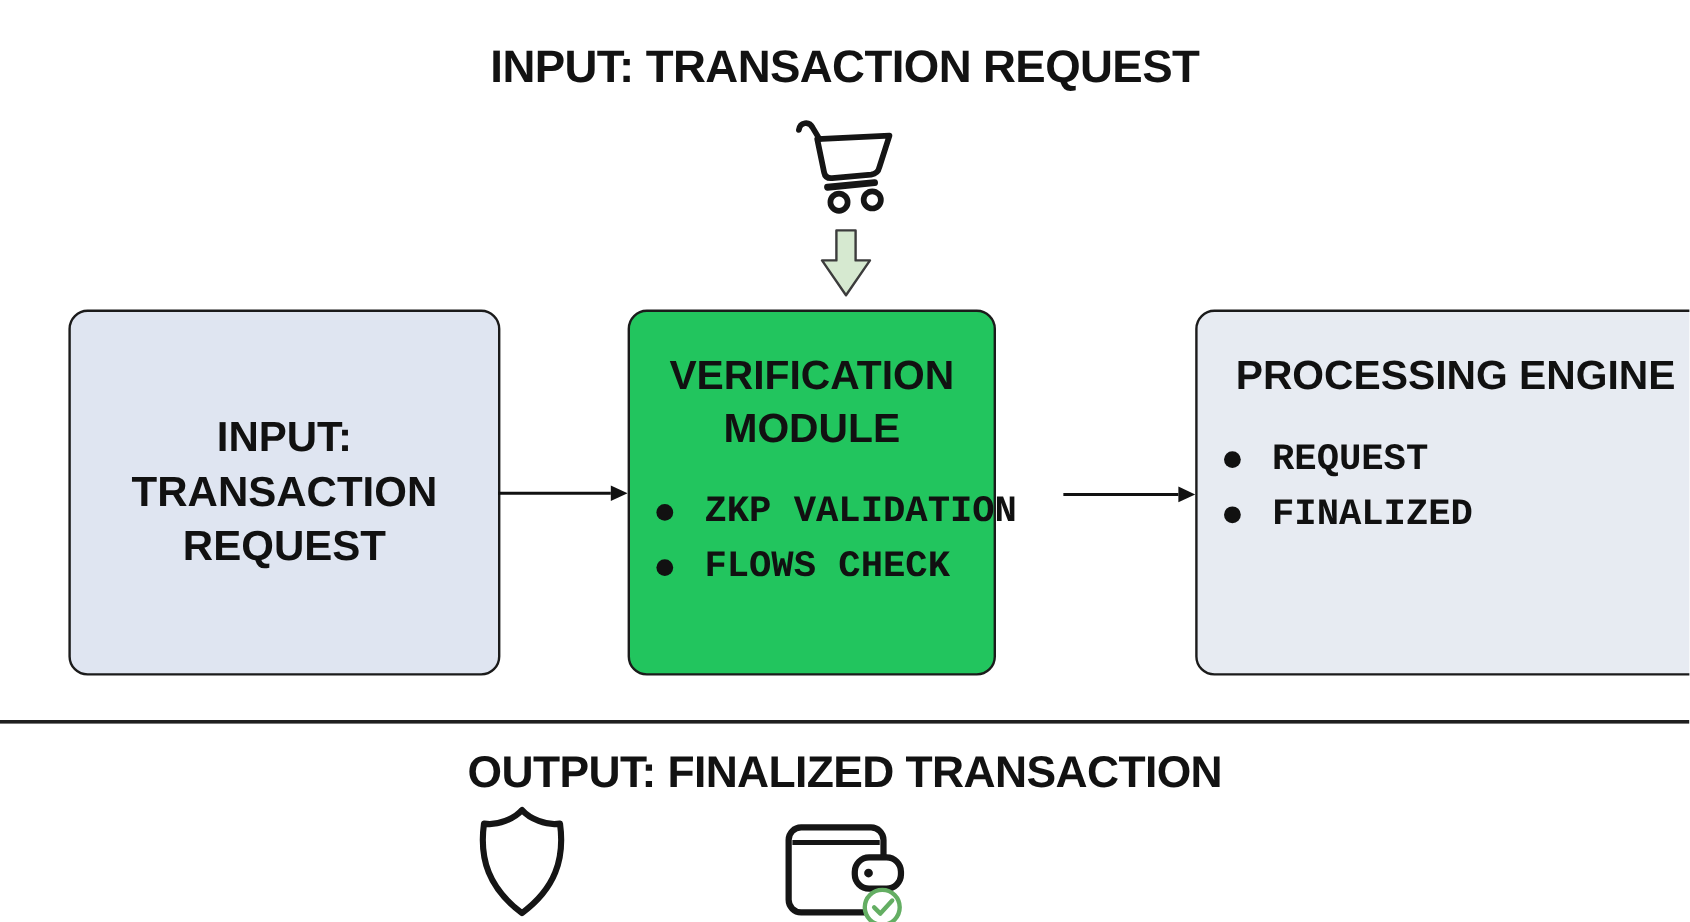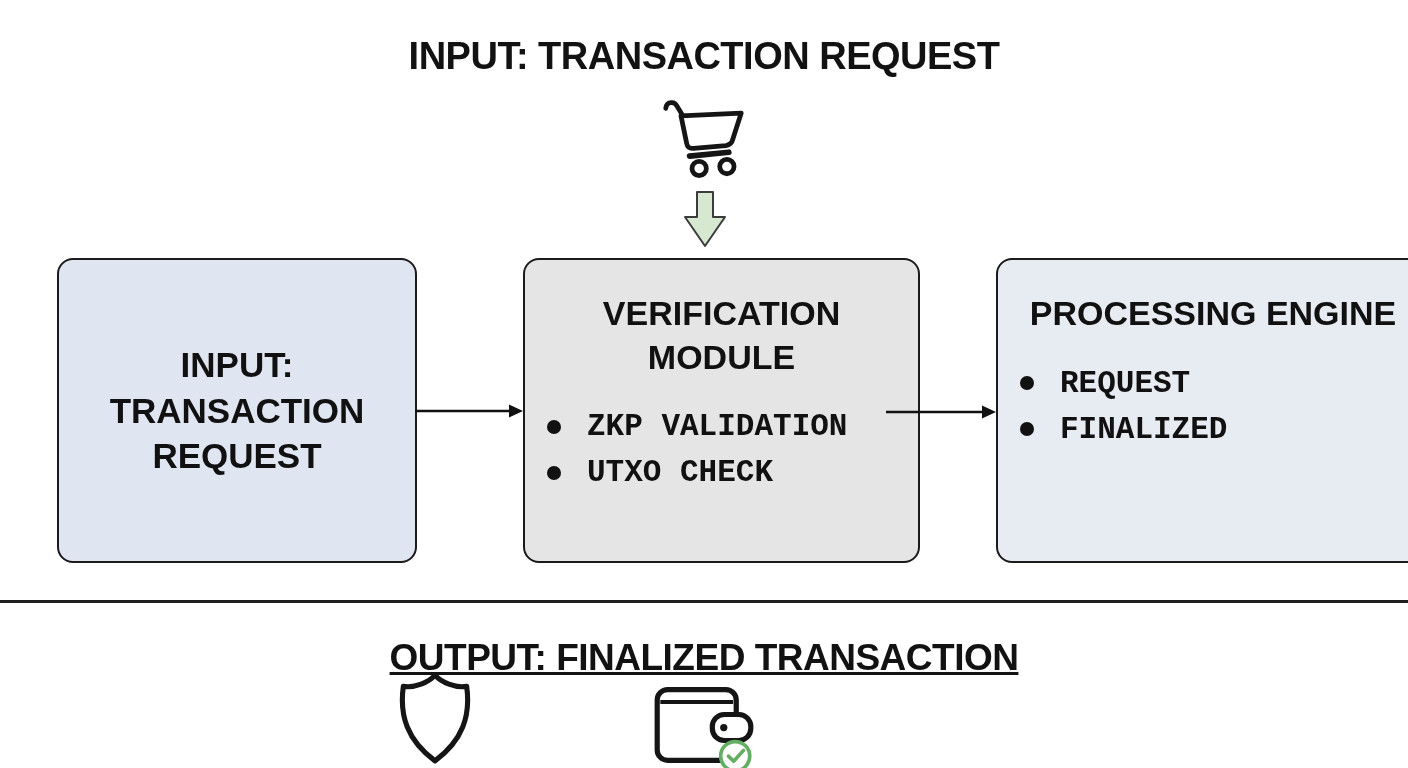--- a/index.html
+++ b/index.html
@@ -47,7 +47,7 @@
     line-height: 1.3;
     padding: 0 26px;
   }
-  #box-verification { left: 523px; width: 397px; background: #e5e5e5; }
+  #box-verification { left: 523px; width: 307px; background: #22c55e; }
   #box-processing  { left: 996px; width: 434px; background: #e7ebf2; }
   .box-heading {
     margin-top: 32px;

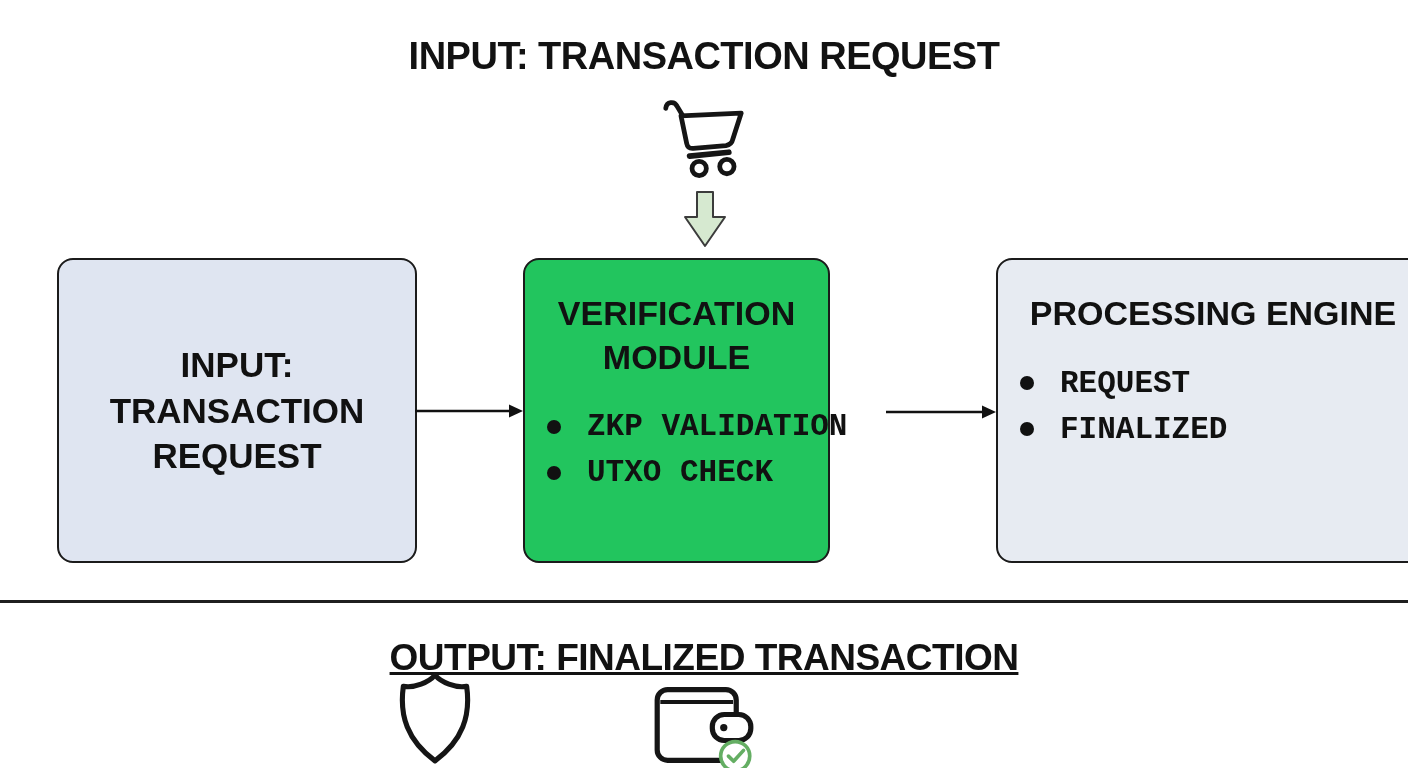--- a/index.html
+++ b/index.html
@@ -135,7 +135,7 @@
     <div class="box-heading">VERIFICATION MODULE</div>
     <ul class="bullets">
         <li>ZKP VALIDATION</li>
-        <li>UTXO CHECK</li>
+        <li>FLOWS CHECK</li>
       </ul>
   </div>
 

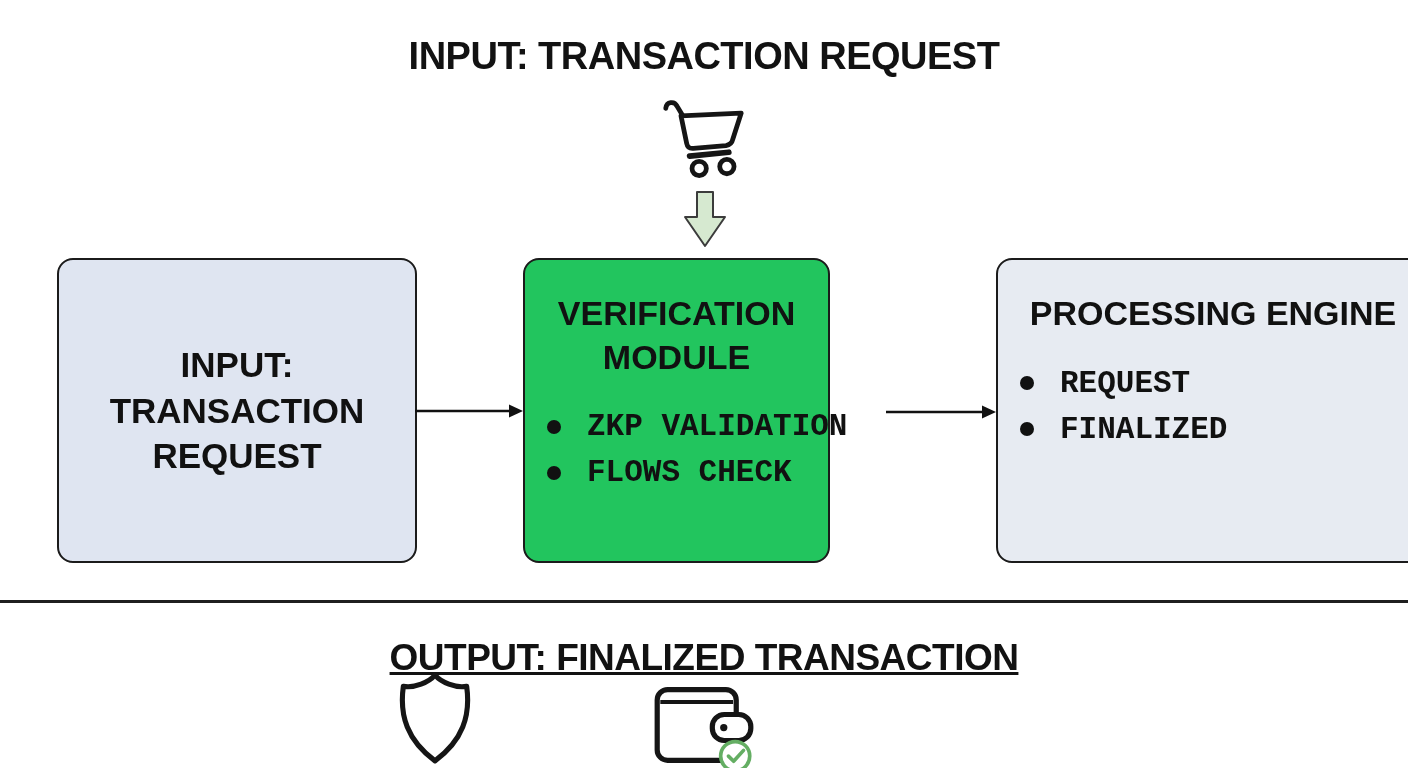--- a/index.html
+++ b/index.html
@@ -23,7 +23,7 @@
     color: #121212;
   }
   #top-title { top: 22px; font-size: 38px; }
-  #output-title { top: 624px; font-size: 37px; text-decoration: underline; }
+  #output-title { top: 610px; font-size: 37px; }
   .icon-abs { position: absolute; }
   .box {
     position: absolute;

